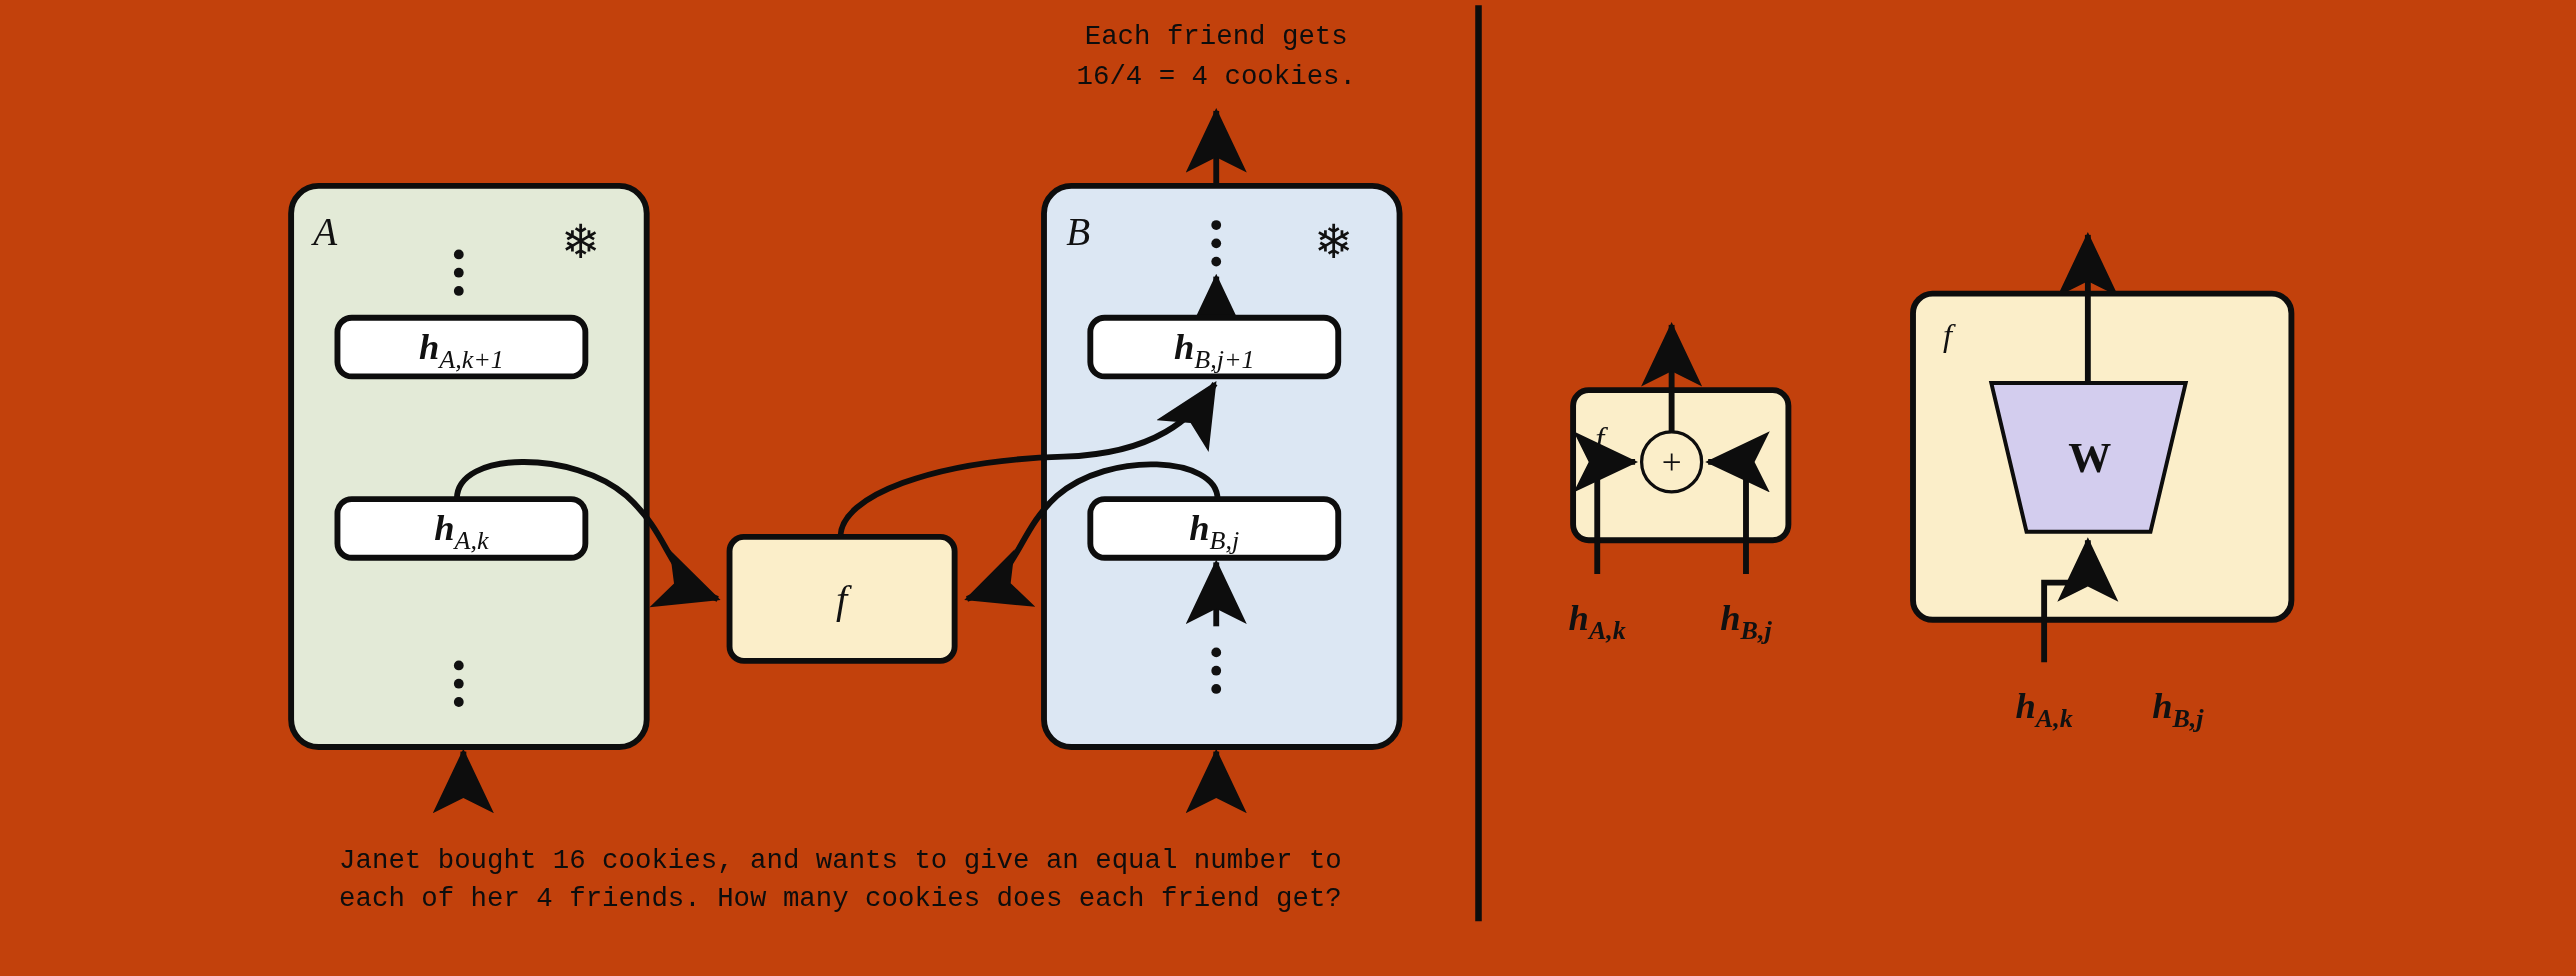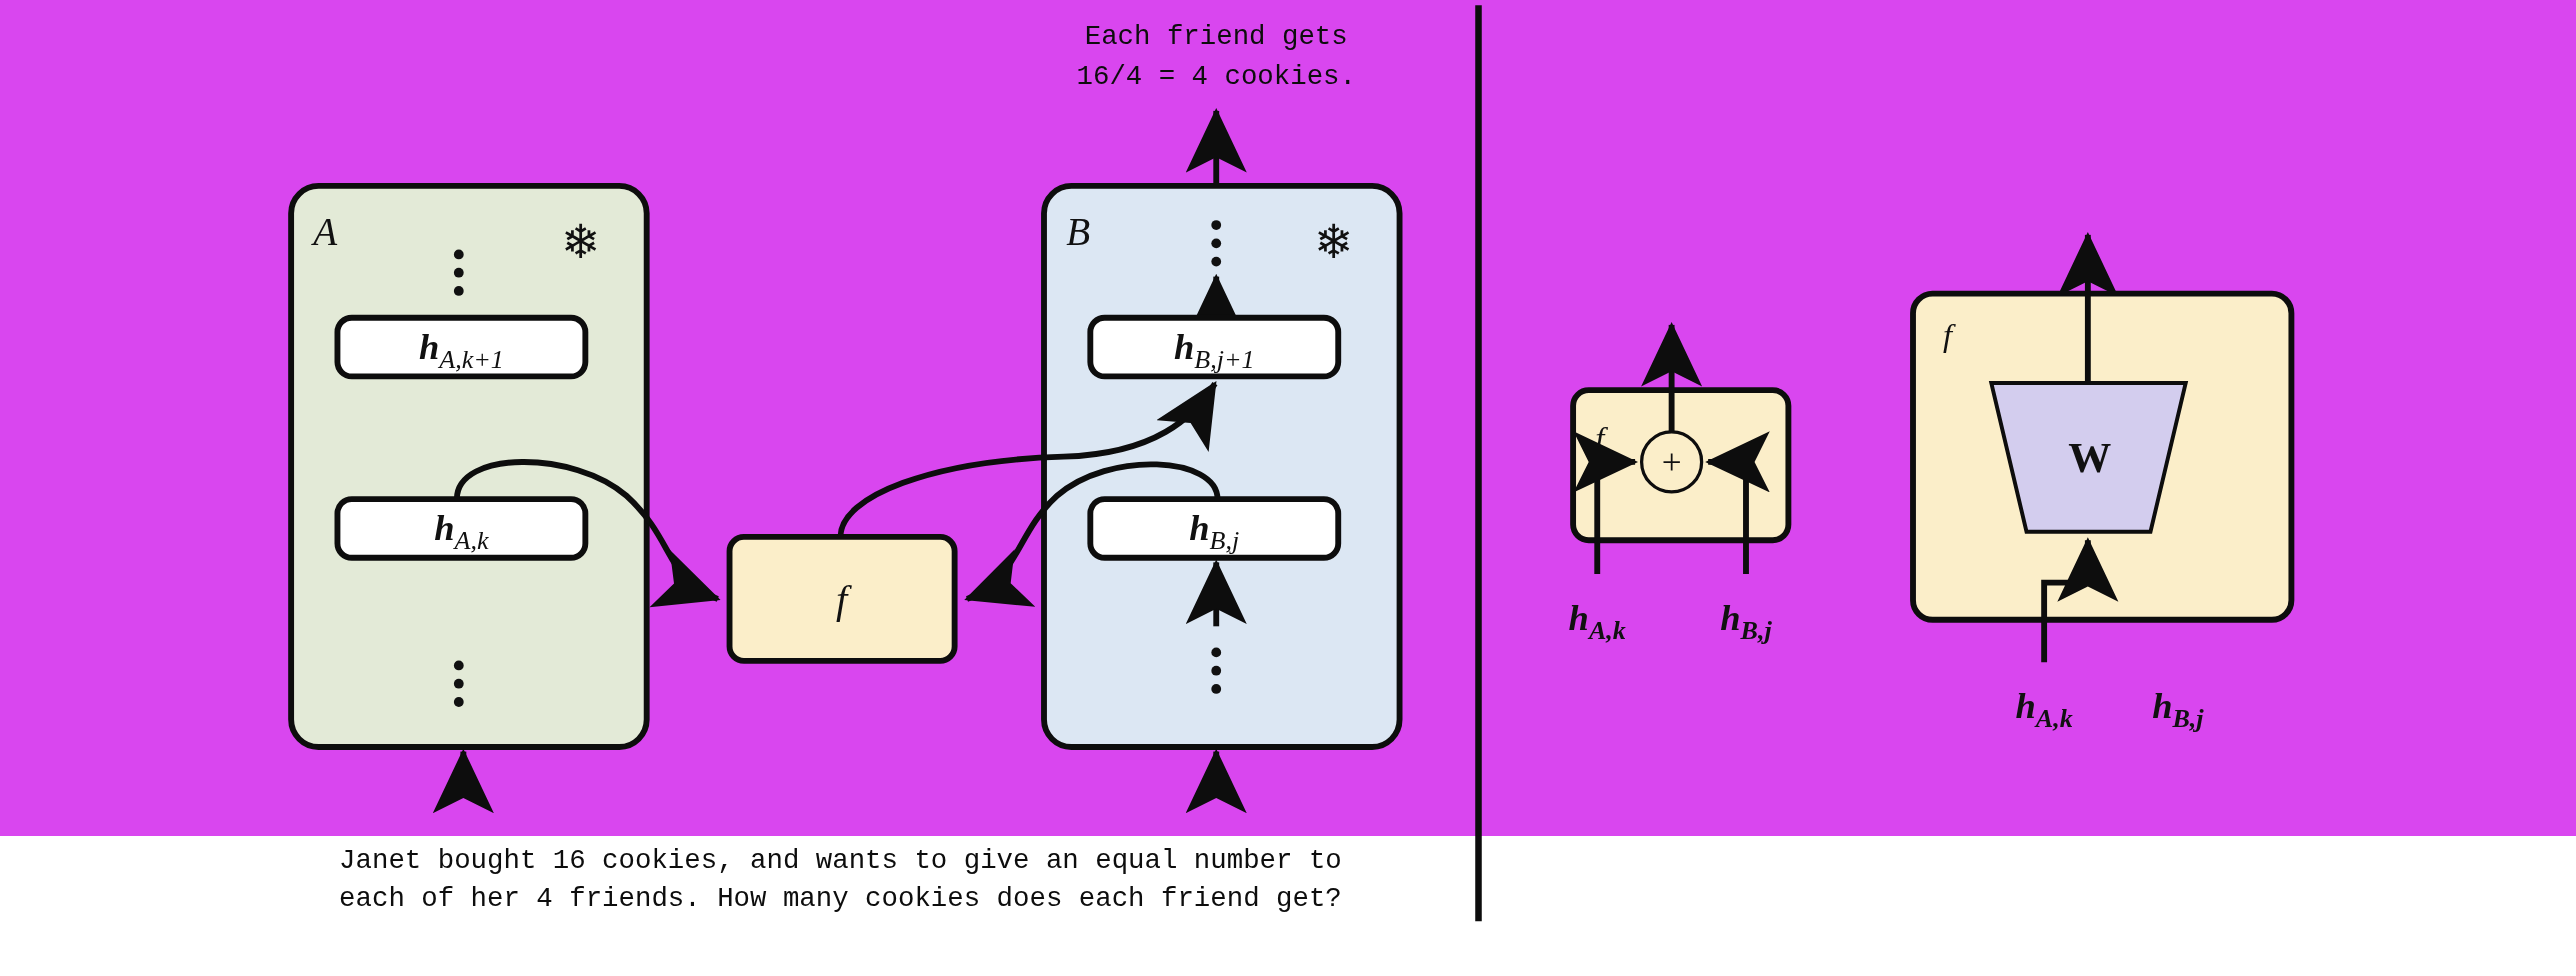--- a/index.html
+++ b/index.html
@@ -7,7 +7,7 @@
     width:2576px;height:976px;overflow:hidden;
     font-family:"Liberation Serif","DejaVu Serif",serif;
   }
-  #stage{position:relative;width:2576px;height:836px;background:#d946ef;}
+  #stage{position:relative;width:2576px;height:976px;background:#c2410c;}
   svg#diagram{position:absolute;left:0;top:0;width:2576px;height:976px;}
   .mono-txt{
     font-family:"Liberation Mono","DejaVu Sans Mono",monospace;

